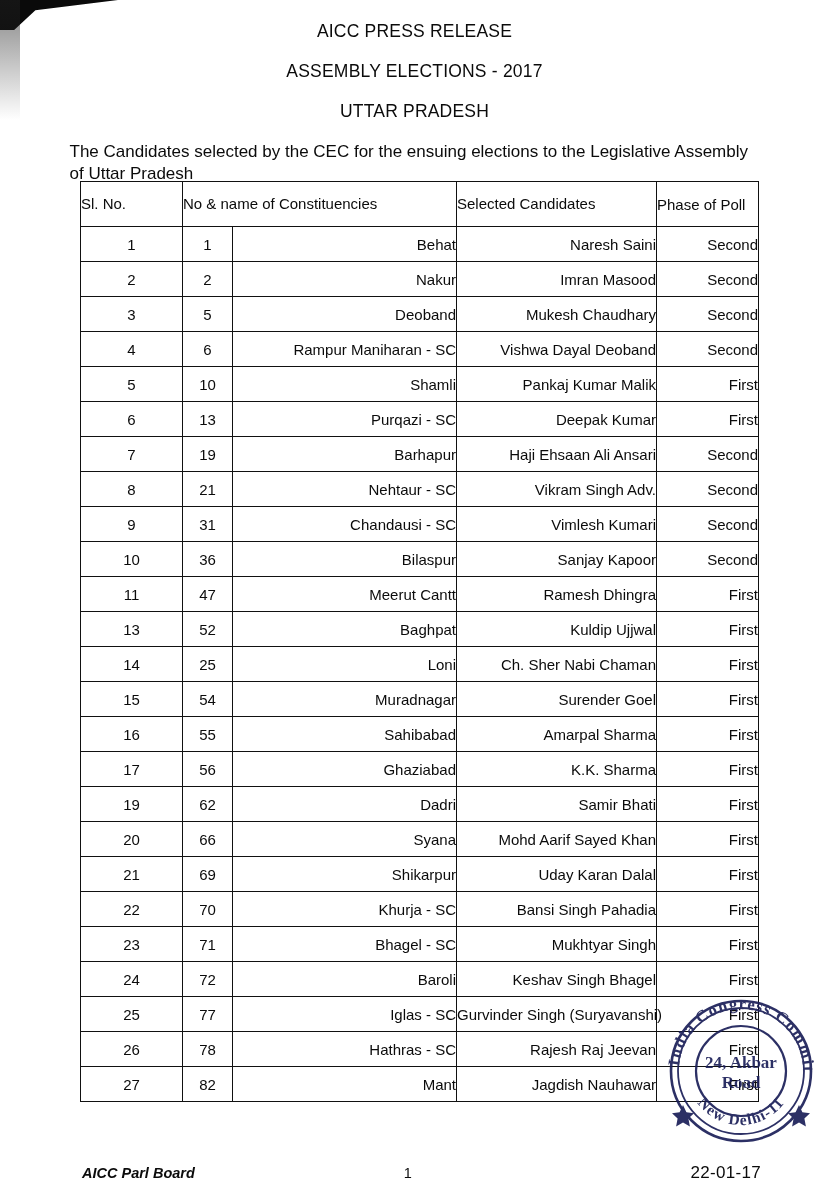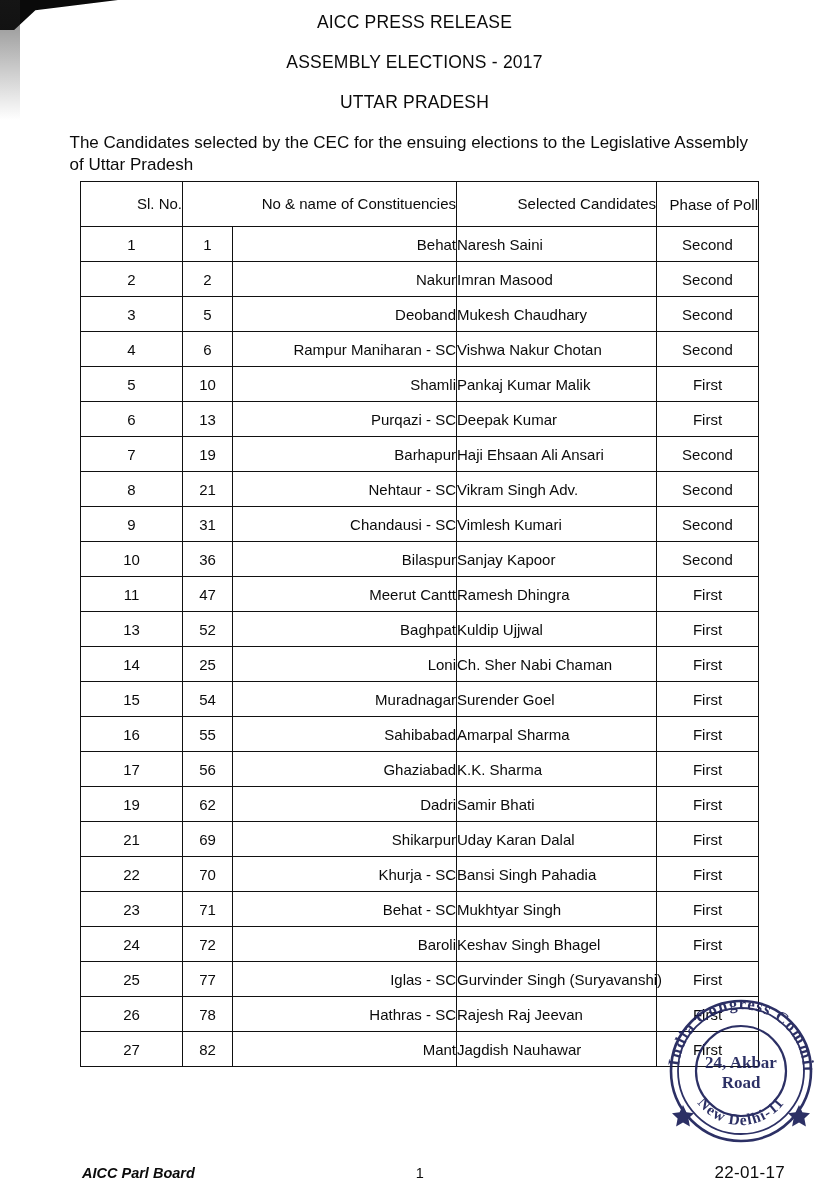--- a/index.html
+++ b/index.html
@@ -47,7 +47,7 @@
   }
   .title-block {
     text-align: center;
-    padding-top: 12px;
+    padding-top: 21px;
   }
   .title-line {
     font-size: 17.5px;

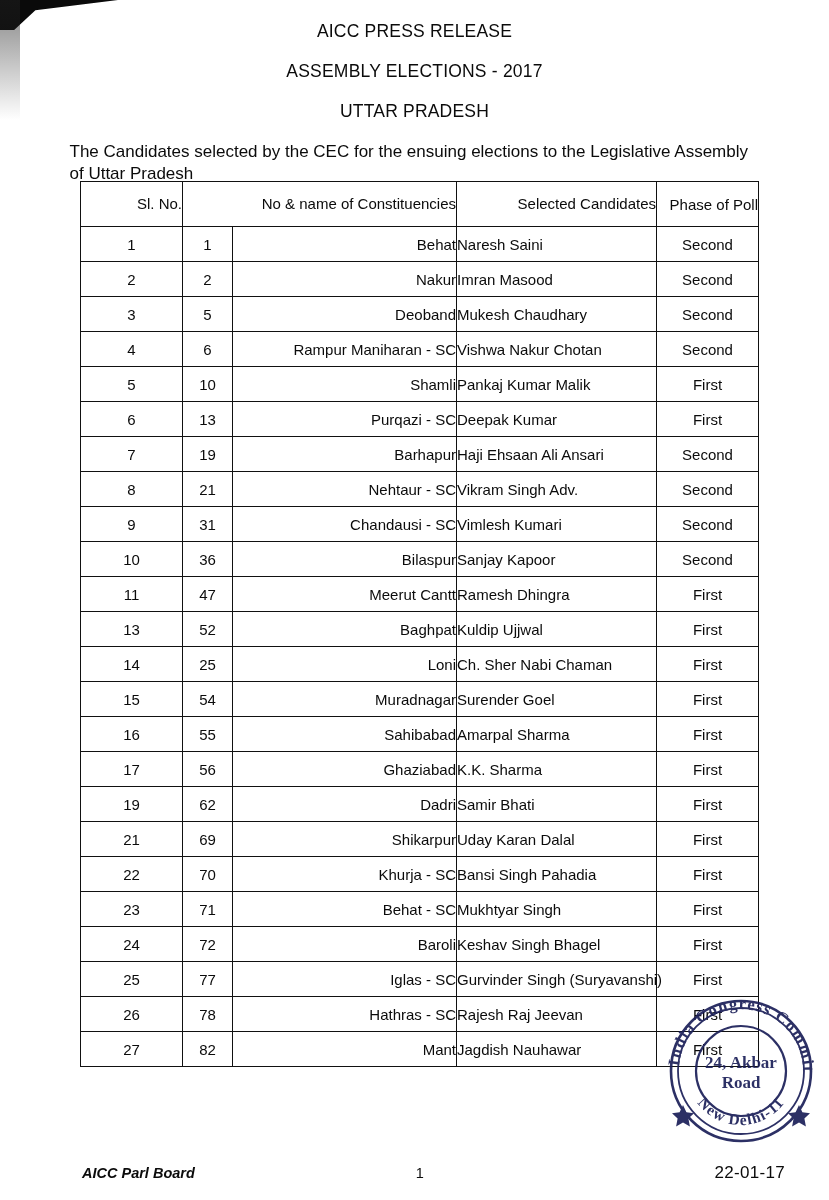--- a/index.html
+++ b/index.html
@@ -94,7 +94,7 @@
 
   thead th {
     height: 44px;
-    text-align: right;
+    text-align: left;
     vertical-align: middle;
     font-size: 15.5px;
     line-height: 18px;

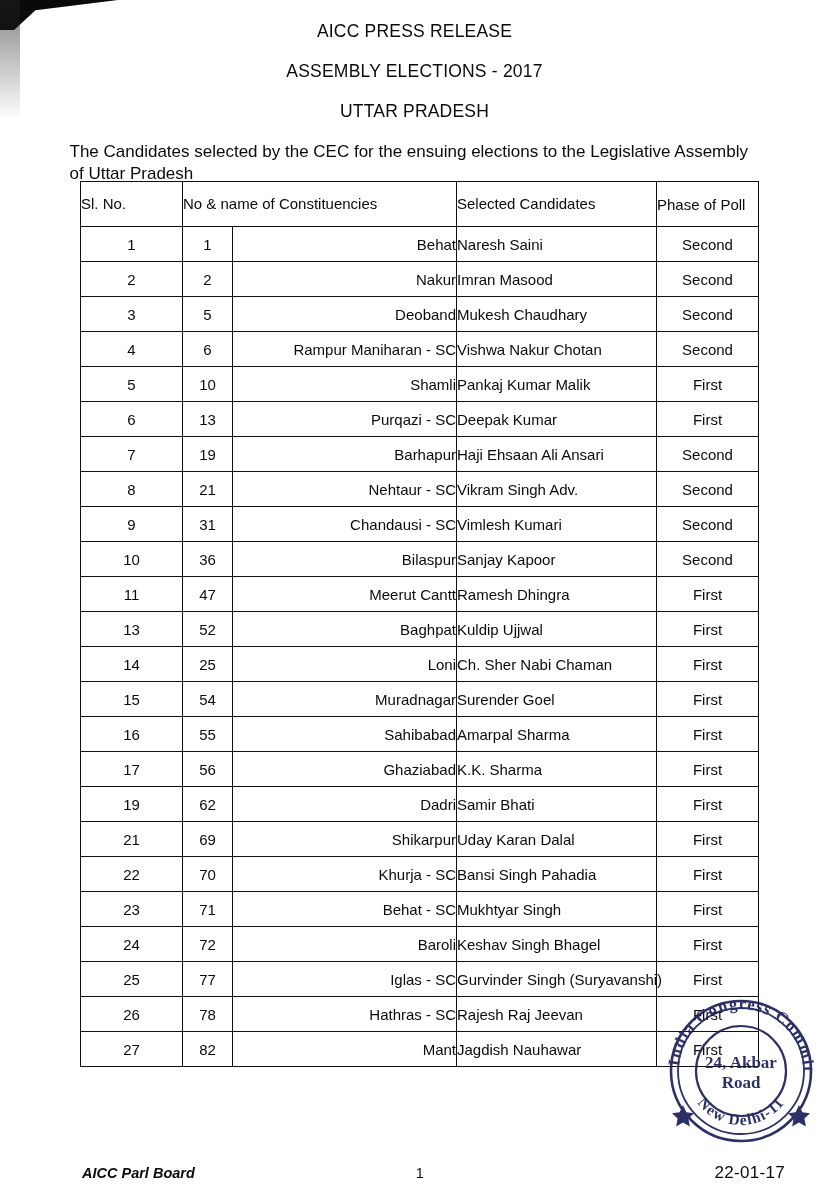--- a/index.html
+++ b/index.html
@@ -122,7 +122,7 @@
     font-size: 15.5px;
   }
   td.cand {
-    text-align: left;
+    text-align: right;
     padding-left: 7px;
     font-size: 15.5px;
     white-space: nowrap;

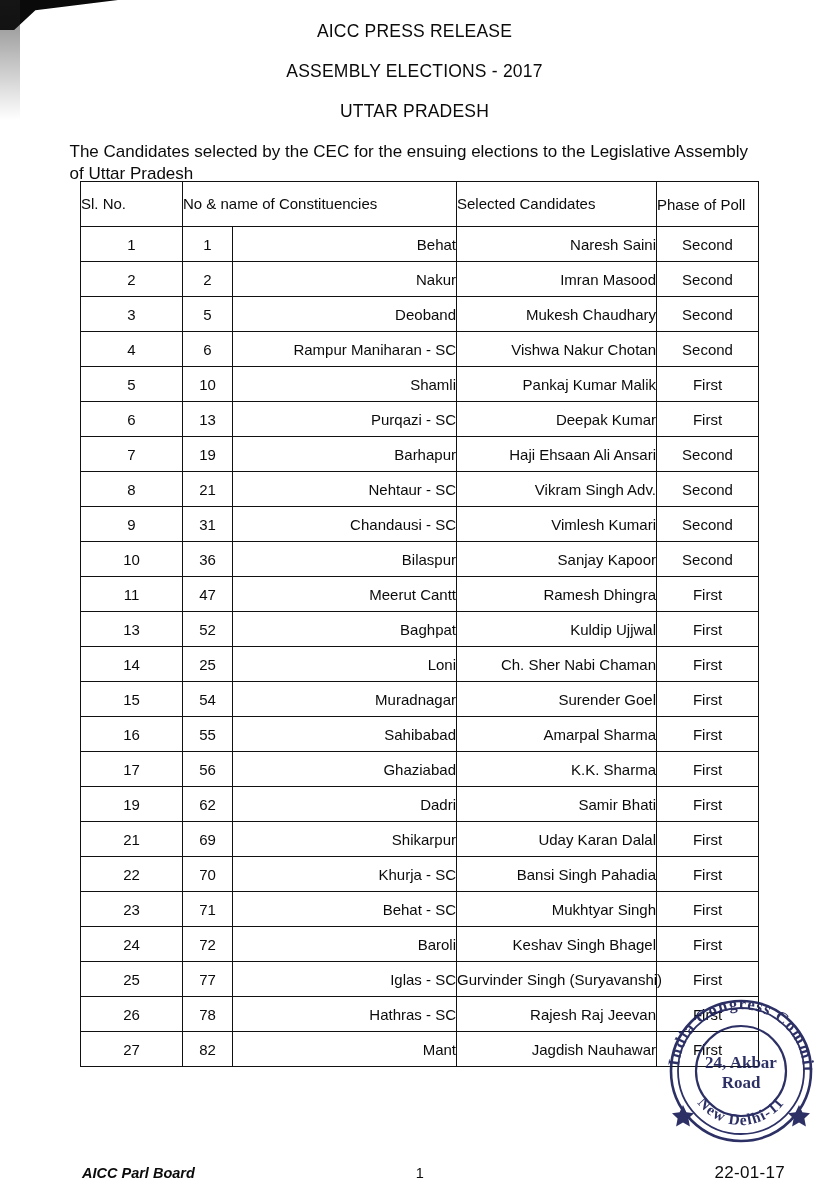--- a/index.html
+++ b/index.html
@@ -128,7 +128,7 @@
     white-space: nowrap;
   }
   td.phase {
-    text-align: center;
+    text-align: right;
     padding-left: 5px;
     font-size: 15.5px;
     vertical-align: middle;

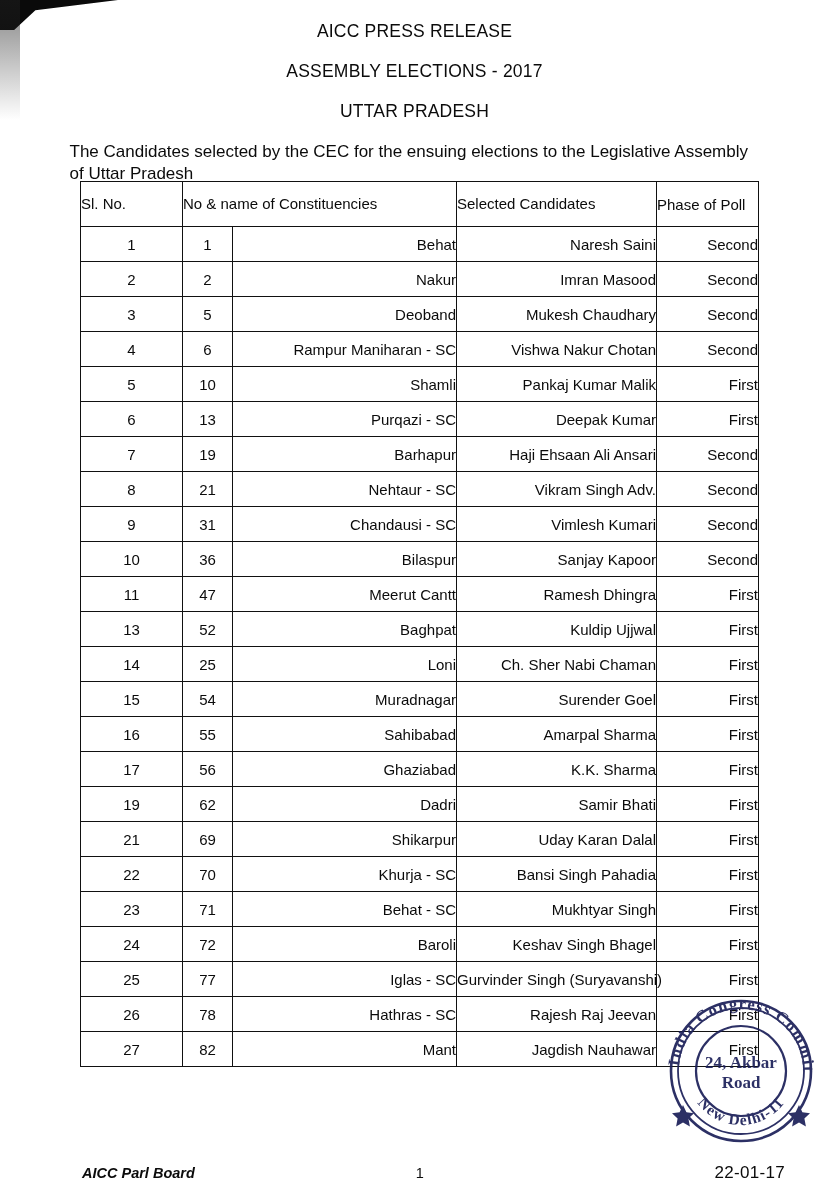--- a/index.html
+++ b/index.html
@@ -236,7 +236,7 @@
           <td class="sl">4</td>
           <td class="num">6</td>
           <td class="cname">Rampur Maniharan - SC</td>
-          <td class="cand">Vishwa Nakur Chotan</td>
+          <td class="cand">Vishwa Dayal Deoband</td>
           <td class="phase">Second</td>
         </tr>
         <tr>

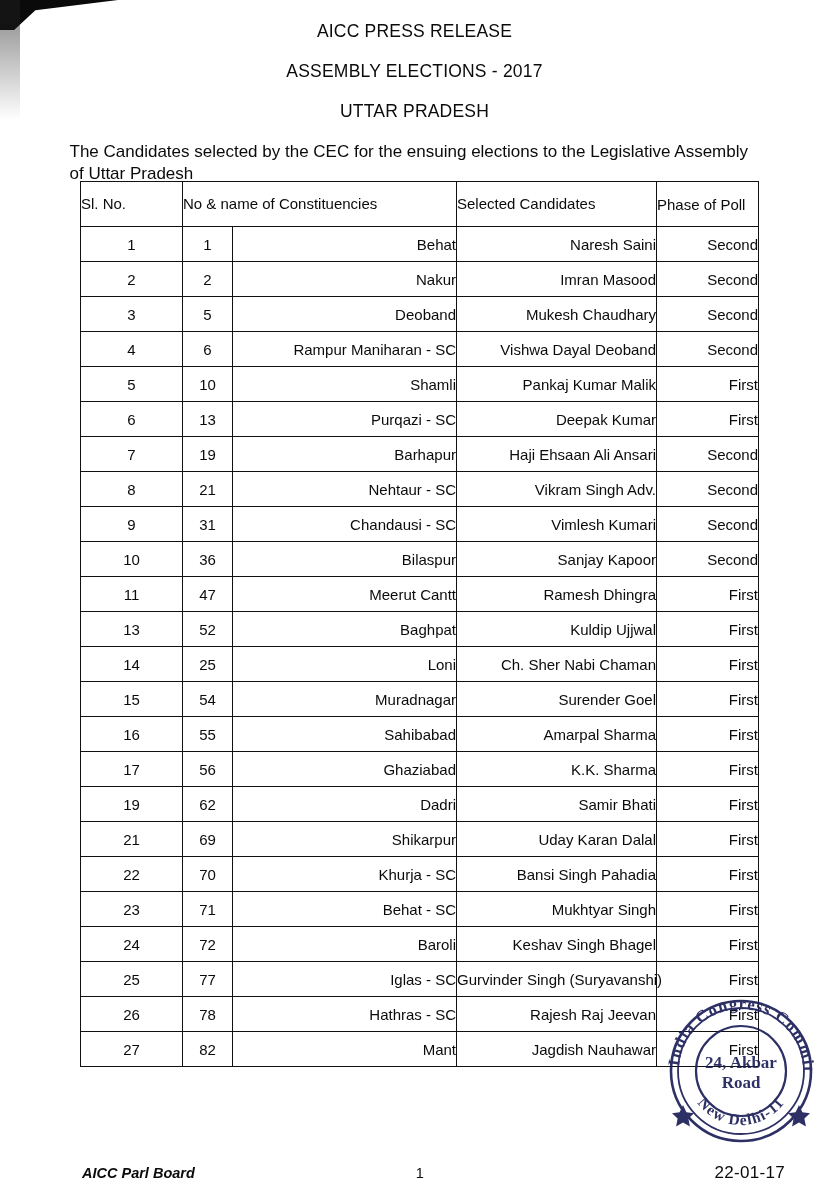--- a/index.html
+++ b/index.html
@@ -328,6 +328,13 @@
           <td class="num">62</td>
           <td class="cname">Dadri</td>
           <td class="cand">Samir Bhati</td>
+          <td class="phase">First</td>
+        </tr>
+        <tr>
+          <td class="sl">20</td>
+          <td class="num">66</td>
+          <td class="cname">Syana</td>
+          <td class="cand">Mohd Aarif Sayed Khan</td>
           <td class="phase">First</td>
         </tr>
         <tr>

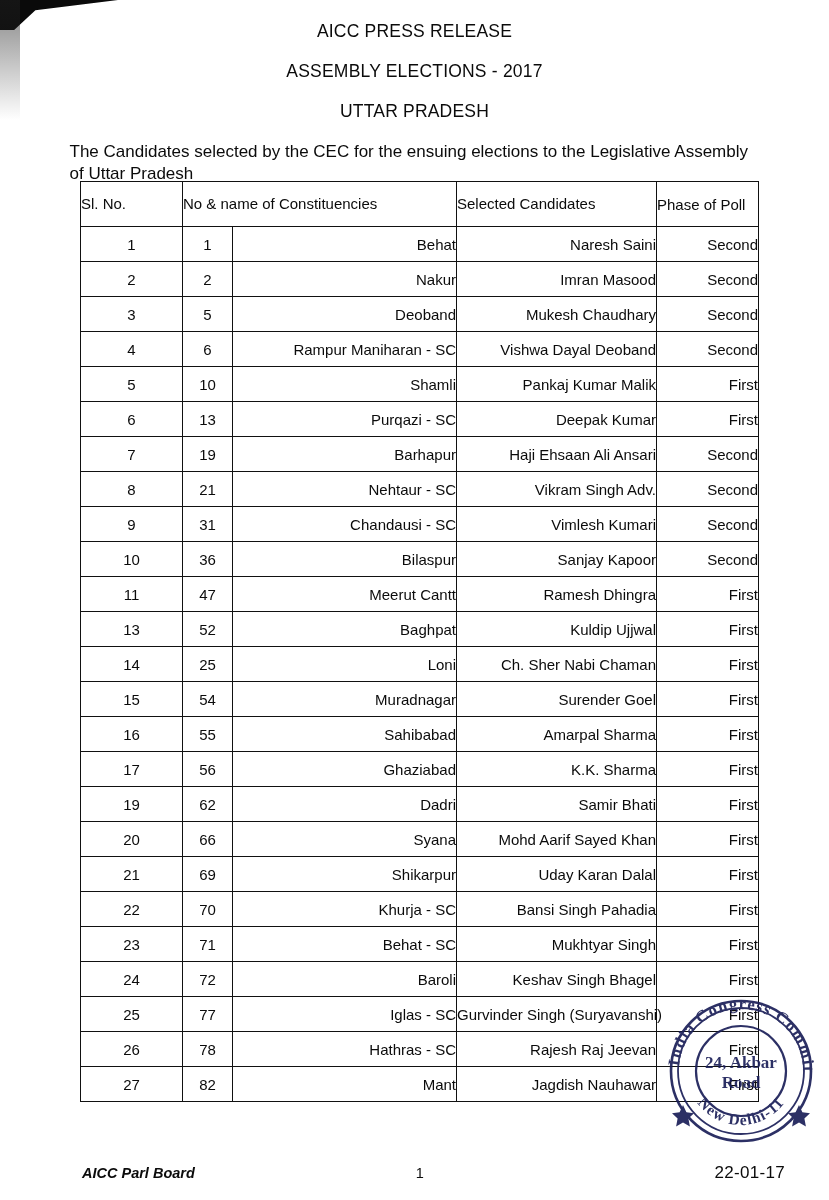--- a/index.html
+++ b/index.html
@@ -354,7 +354,7 @@
         <tr>
           <td class="sl">23</td>
           <td class="num">71</td>
-          <td class="cname">Behat - SC</td>
+          <td class="cname">Bhagel - SC</td>
           <td class="cand">Mukhtyar Singh</td>
           <td class="phase">First</td>
         </tr>

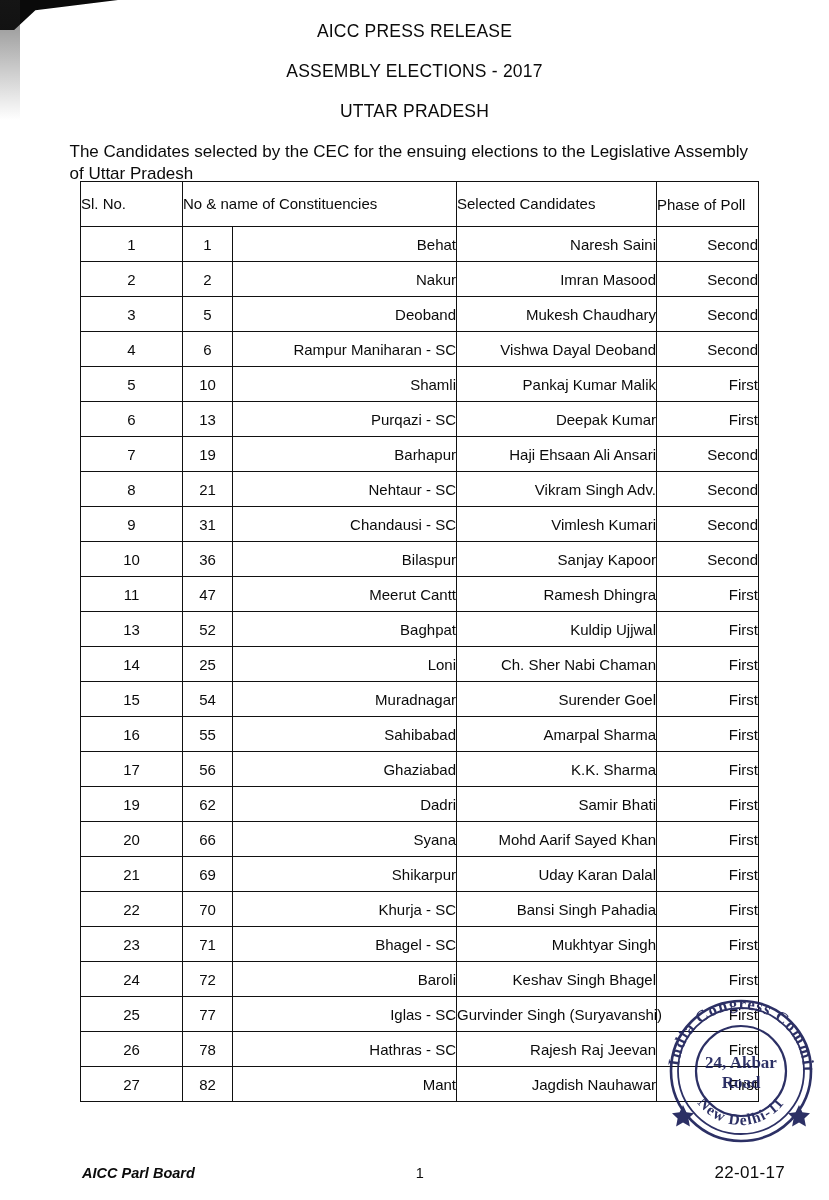--- a/index.html
+++ b/index.html
@@ -139,7 +139,7 @@
   .footer {
     position: absolute;
     left: 82px;
-    right: 44px;
+    right: 68px;
     top: 1163px;
     display: flex;
     align-items: baseline;

